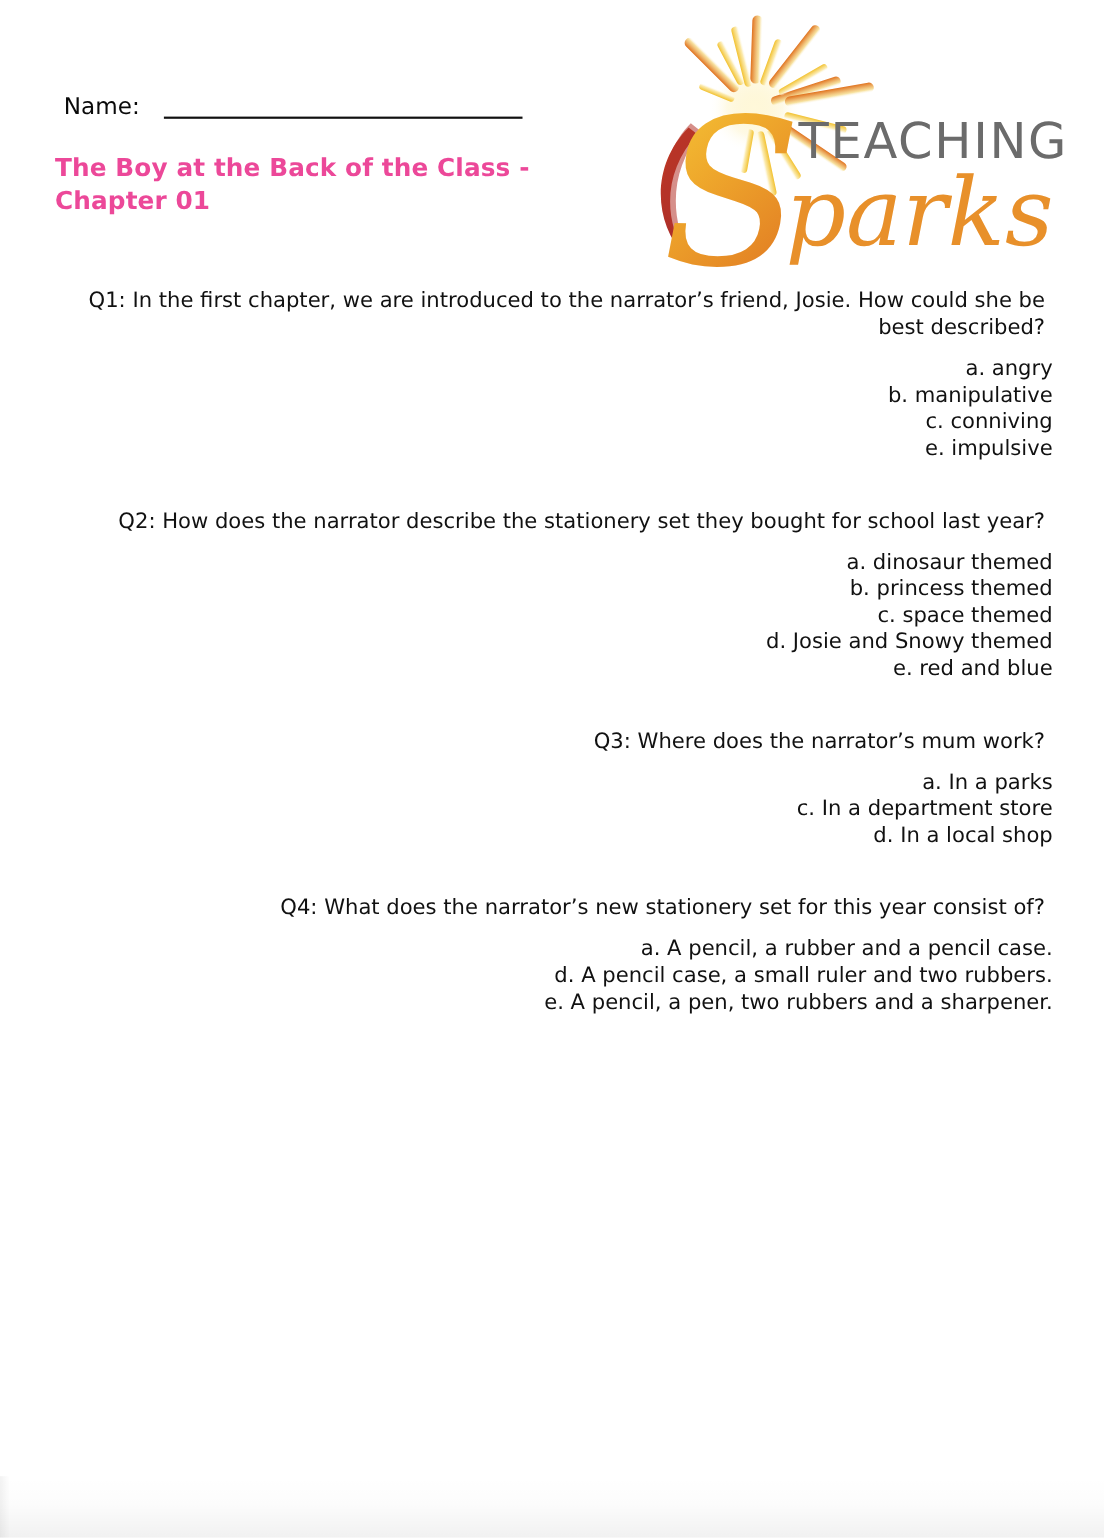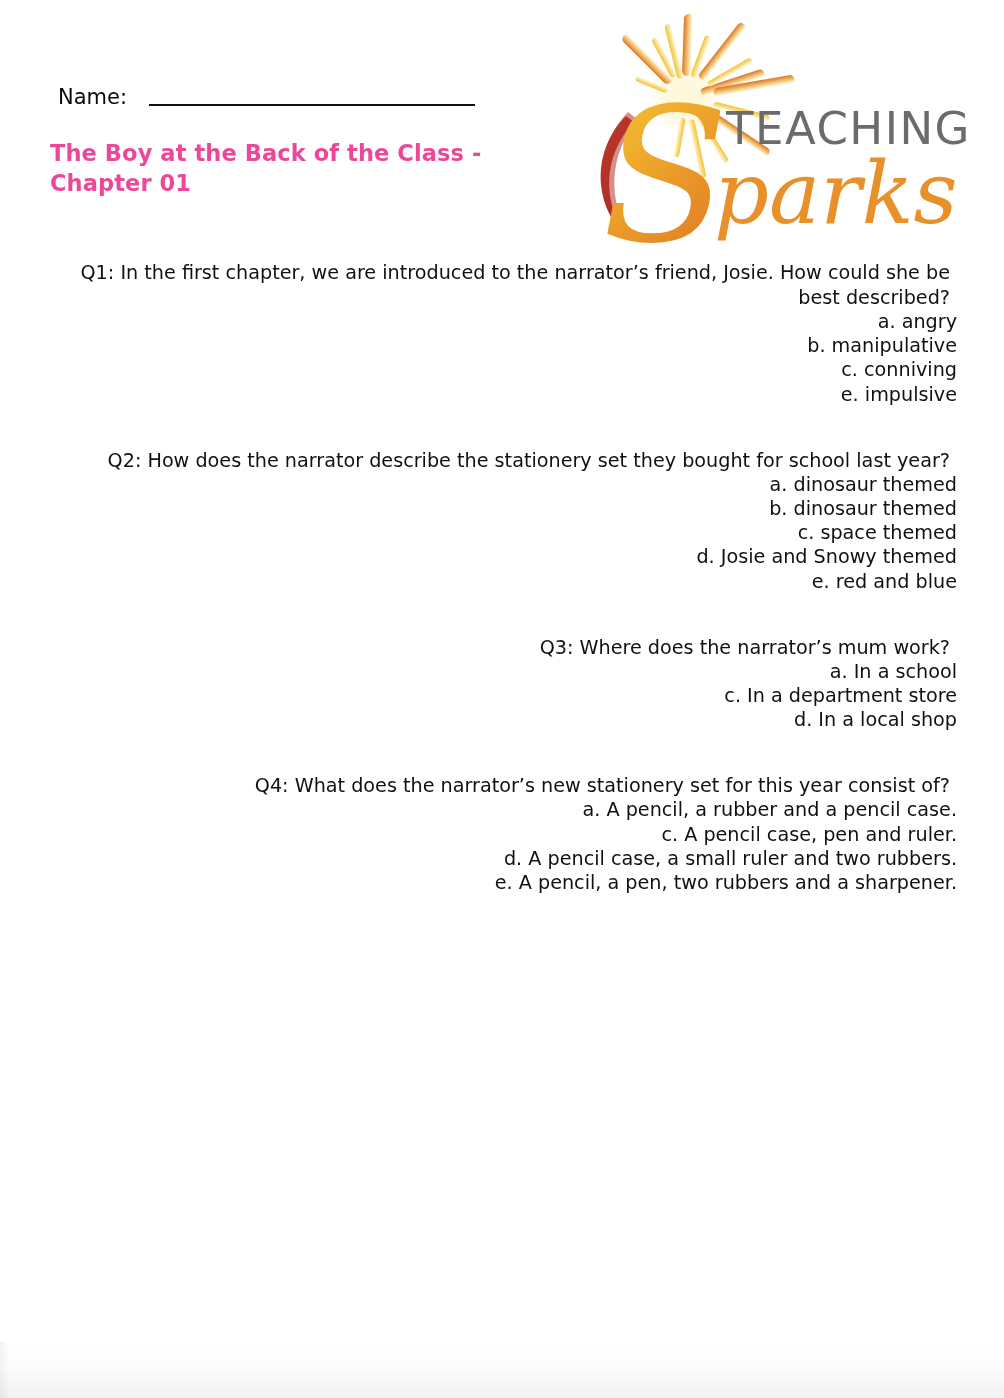--- a/index.html
+++ b/index.html
@@ -51,7 +51,7 @@
     left: 58px;
     top: 84px;
     display: flex;
-    align-items: flex-start;
+    align-items: center;
   }
   .name-label {
     font-size: 21px;

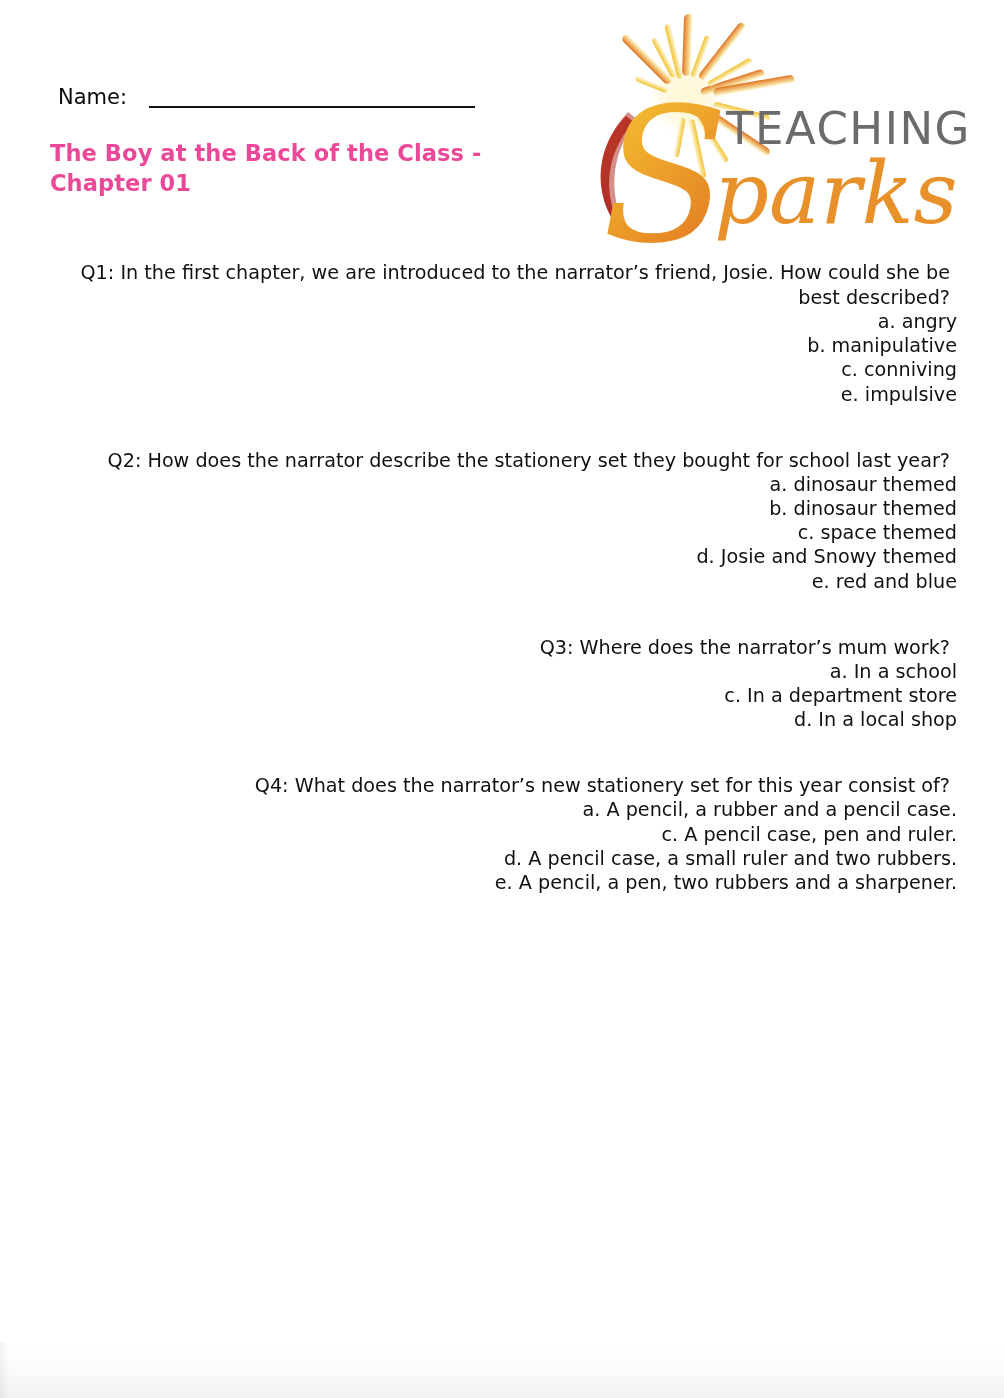--- a/index.html
+++ b/index.html
@@ -107,6 +107,7 @@
     width: 893px;
   }
   .options {
+    margin-top: 13px;
     padding-left: 75px;
   }
   .option {

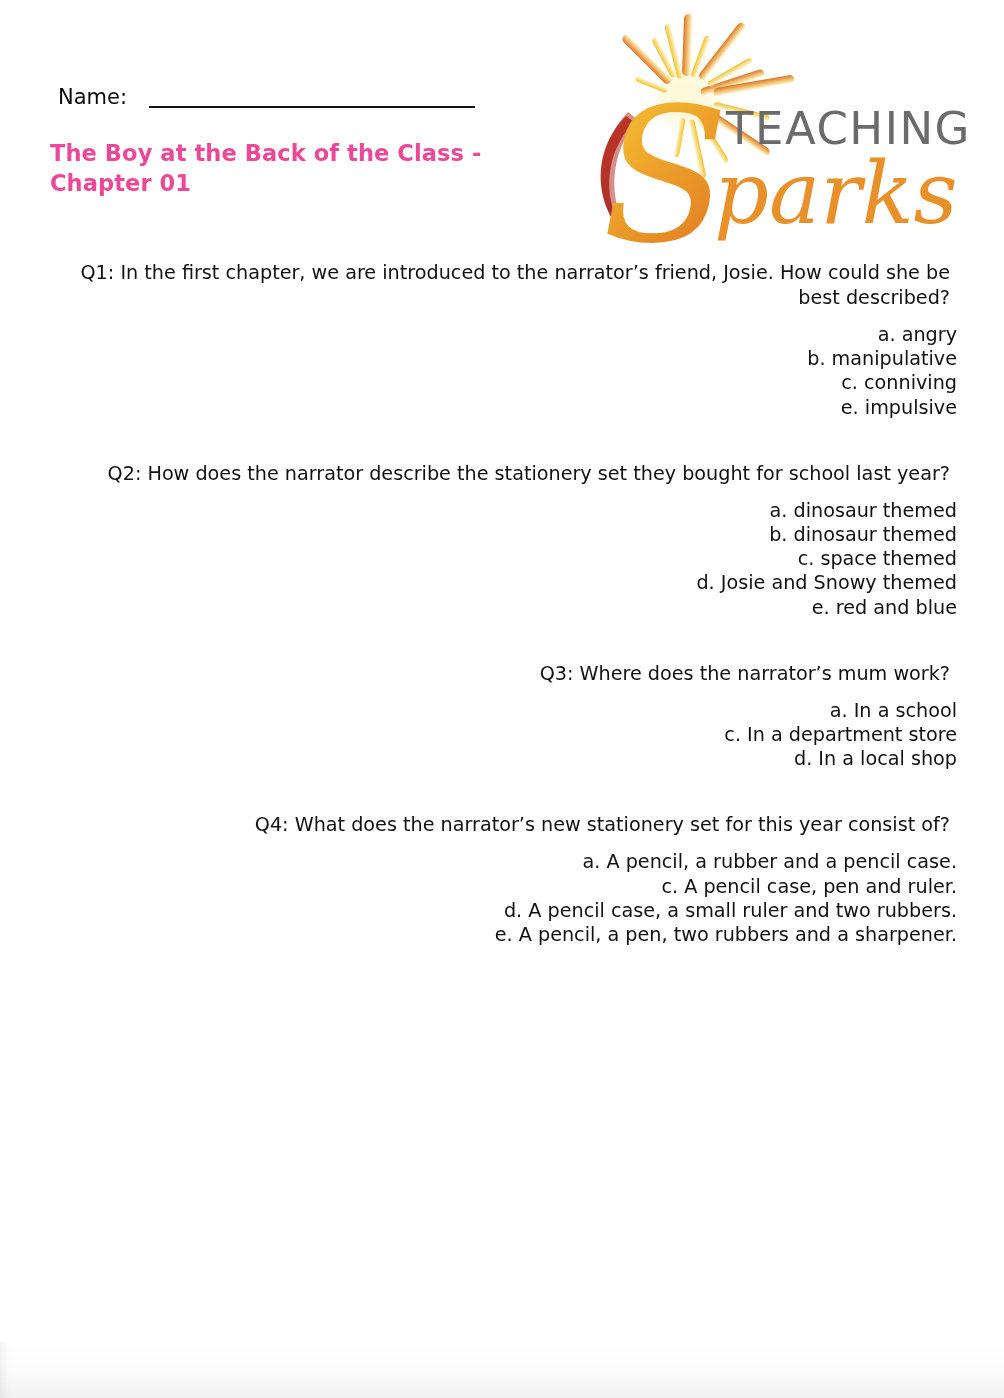--- a/index.html
+++ b/index.html
@@ -251,7 +251,7 @@
       <div class="qtext">Q2: How does the narrator describe the stationery set they bought for school last year?</div>
       <div class="options">
         <div class="option">a. dinosaur themed</div>
-        <div class="option">b. dinosaur themed</div>
+        <div class="option">b. princess themed</div>
         <div class="option">c. space themed</div>
         <div class="option">d. Josie and Snowy themed</div>
         <div class="option">e. red and blue</div>

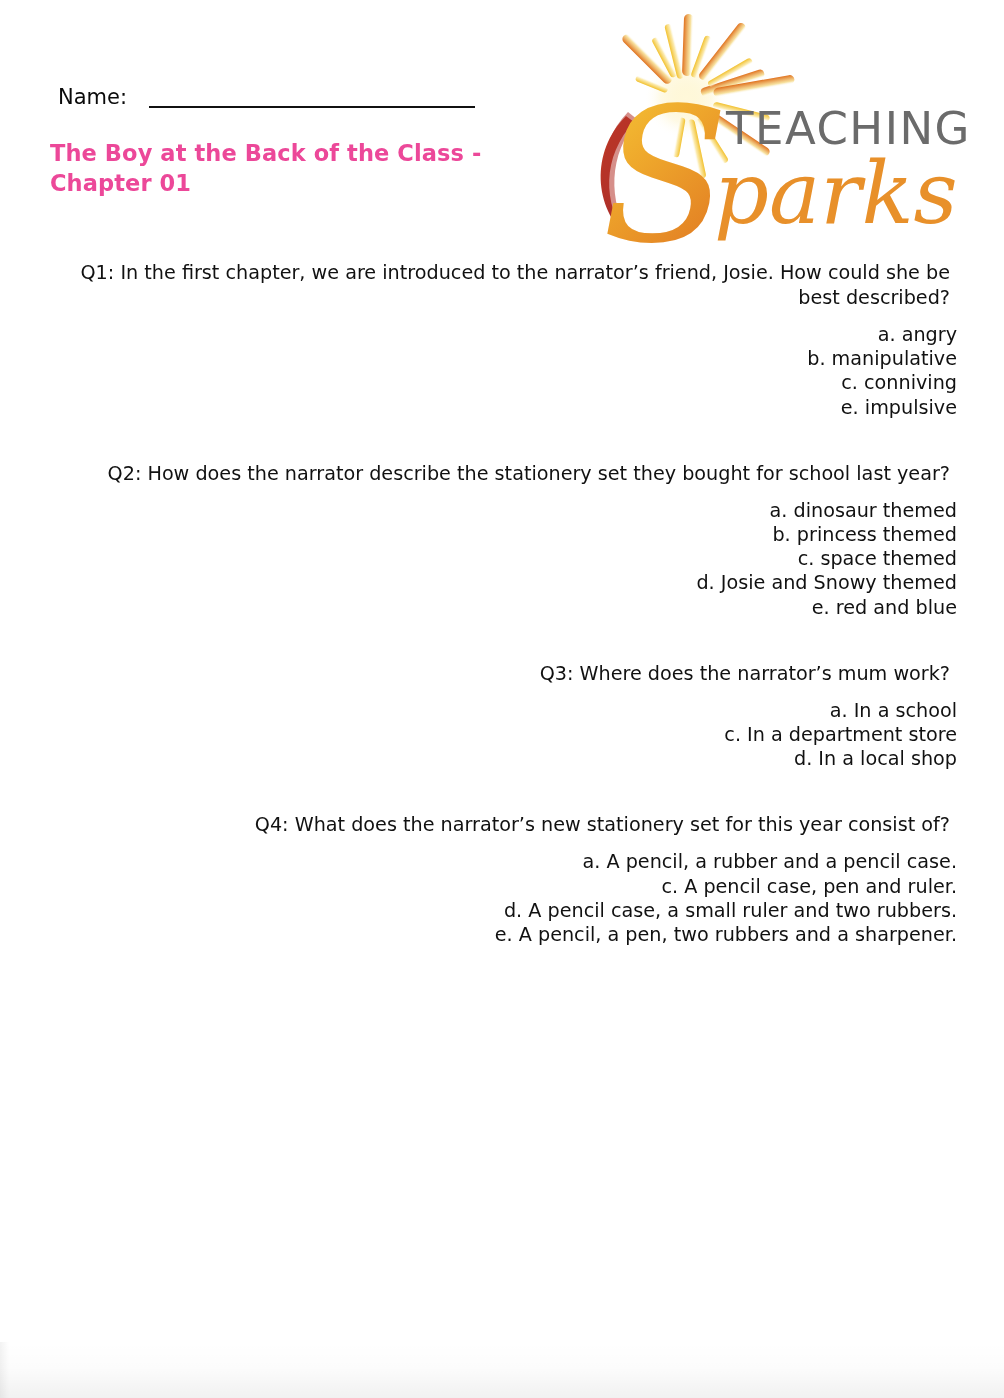--- a/index.html
+++ b/index.html
@@ -261,7 +261,7 @@
     <div class="qblock">
       <div class="qtext">Q3: Where does the narrator’s mum work?</div>
       <div class="options">
-        <div class="option">a. In a school</div>
+        <div class="option">a. In a parks</div>
         <div class="option">c. In a department store</div>
         <div class="option">d. In a local shop</div>
       </div>

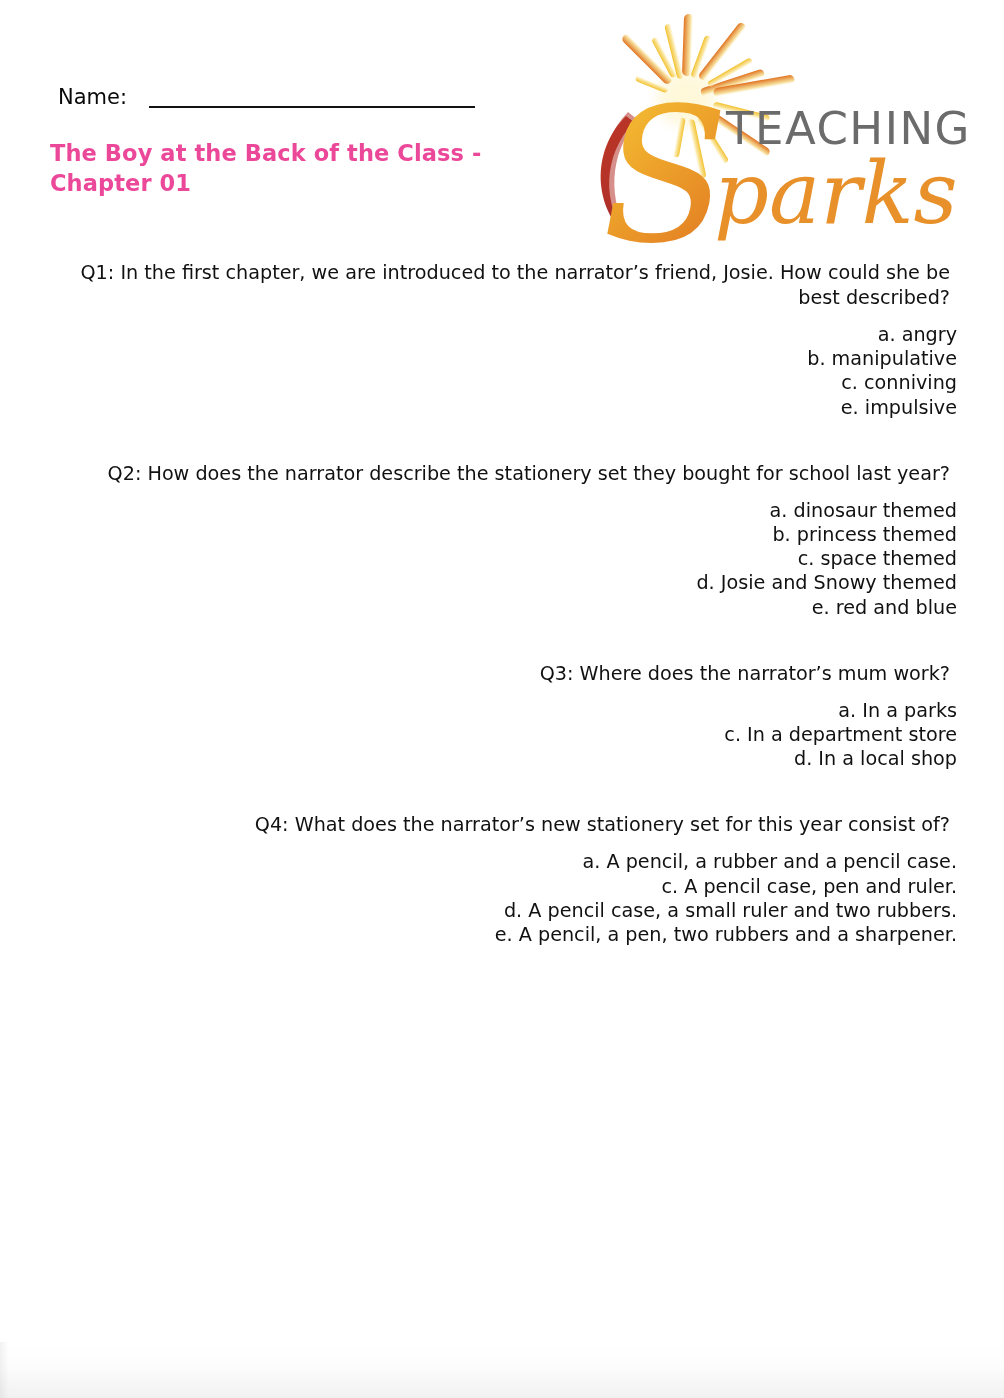--- a/index.html
+++ b/index.html
@@ -271,7 +271,6 @@
       <div class="qtext">Q4: What does the narrator’s new stationery set for this year consist of?</div>
       <div class="options">
         <div class="option">a. A pencil, a rubber and a pencil case.</div>
-        <div class="option">c. A pencil case, pen and ruler.</div>
         <div class="option">d. A pencil case, a small ruler and two rubbers.</div>
         <div class="option">e. A pencil, a pen, two rubbers and a sharpener.</div>
       </div>

